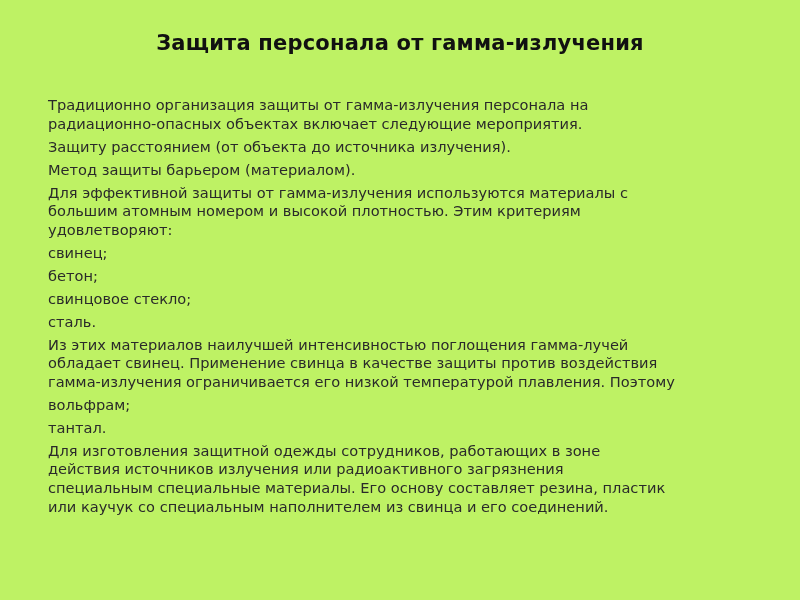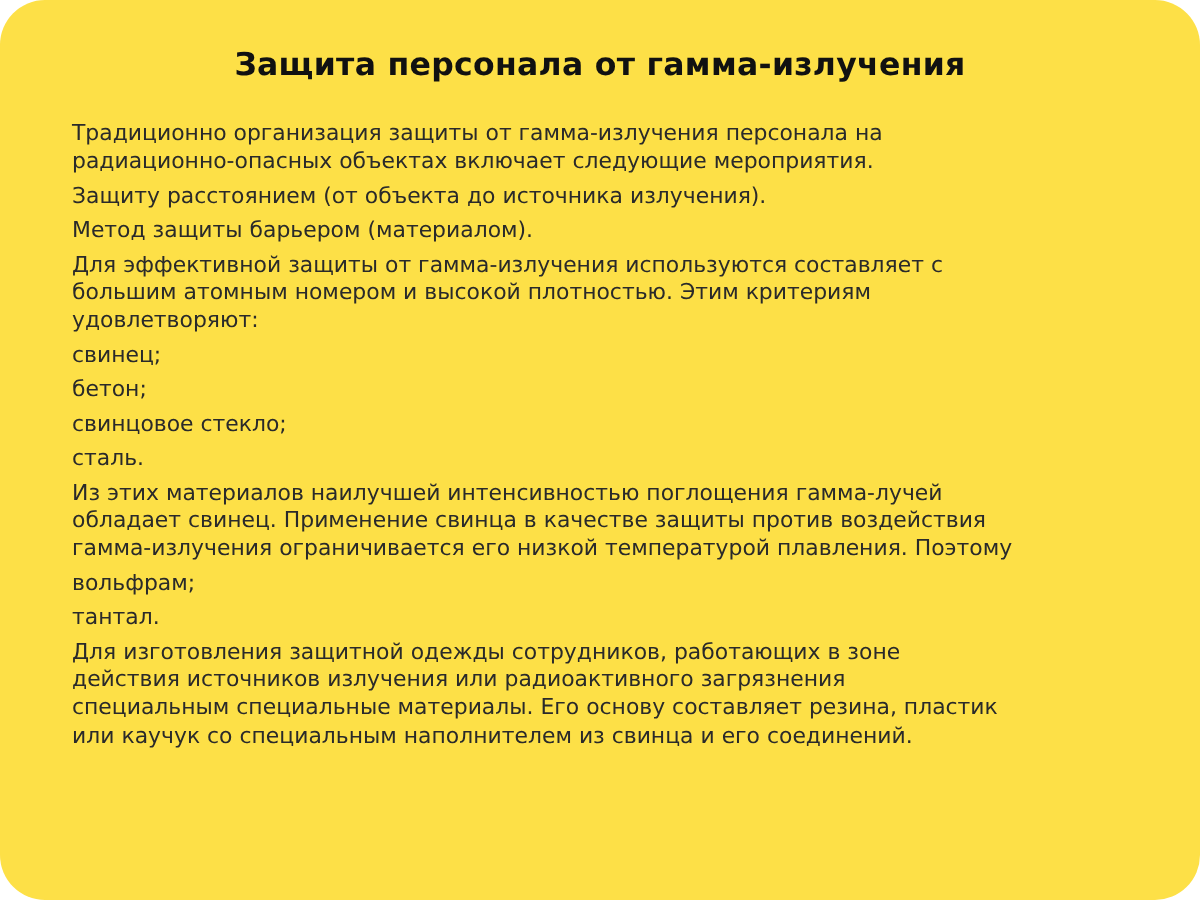--- a/index.html
+++ b/index.html
@@ -21,8 +21,7 @@
       top: 0;
       width: 800px;
       height: 600px;
-      background: #fde047;
-      border-radius: 30px;
+      background: #bef264;
     }
     .title {
       position: absolute;

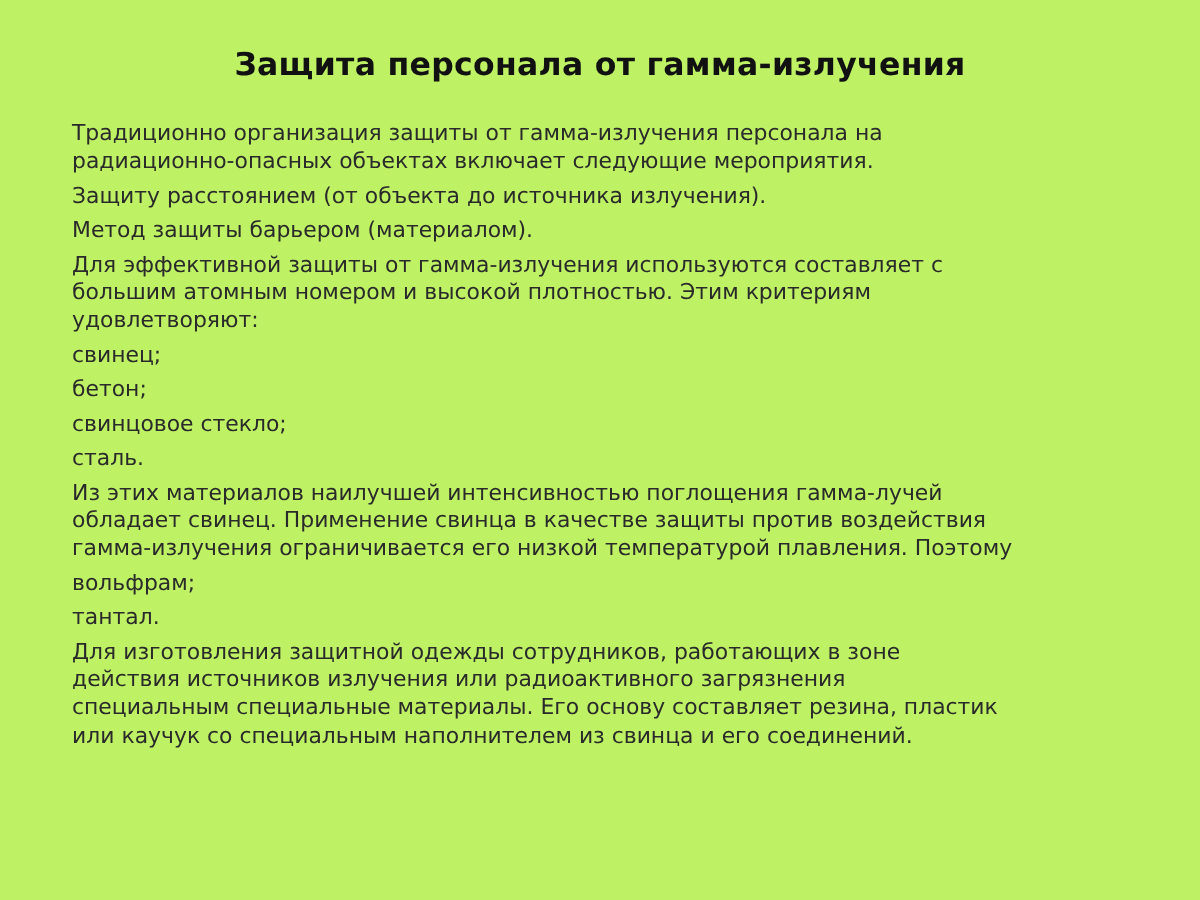--- a/index.html
+++ b/index.html
@@ -38,7 +38,7 @@
     .content {
       position: absolute;
       left: 48px;
-      top: 80px;
+      top: 96px;
       width: 720px;
       font-family: "DejaVu Sans", sans-serif;
       font-size: 14.6px;

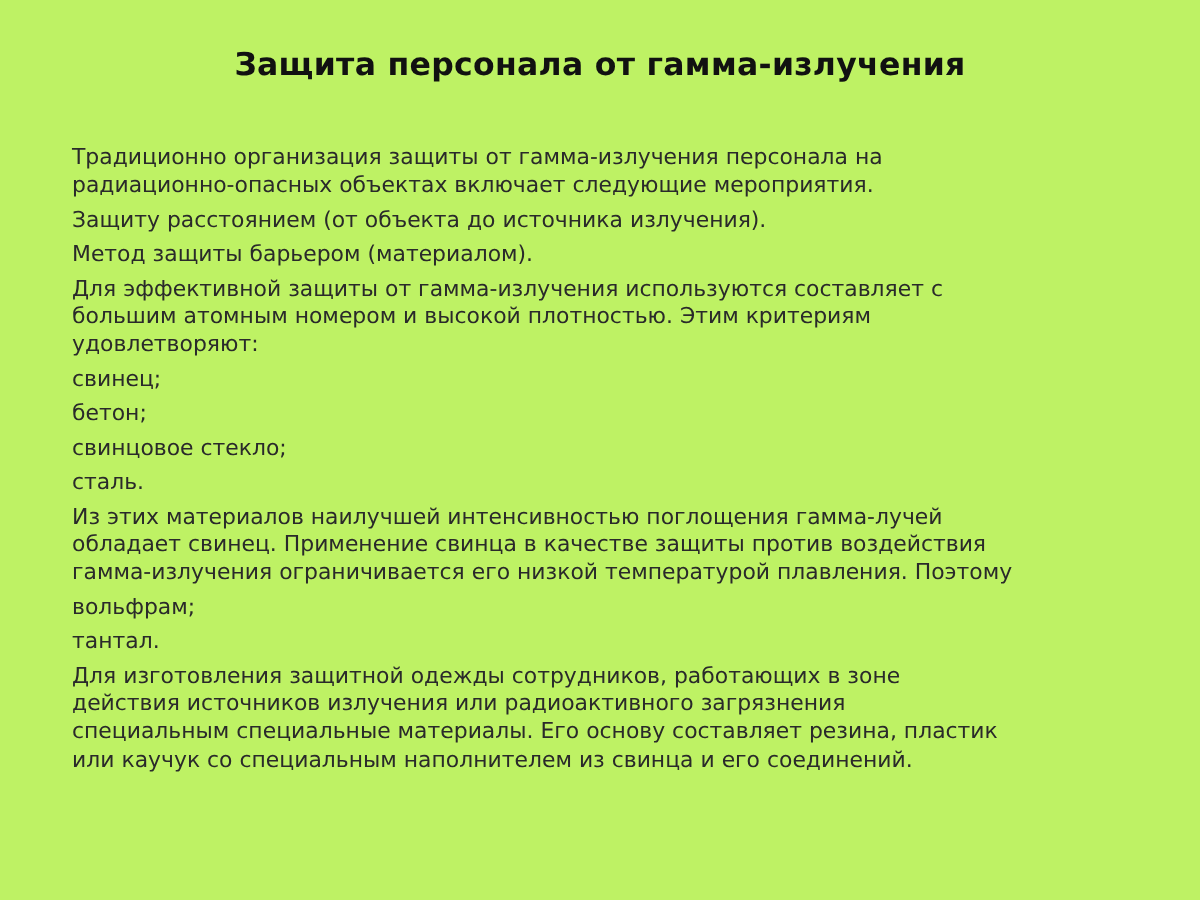--- a/index.html
+++ b/index.html
@@ -71,7 +71,7 @@
       <span class="line">Метод защиты барьером (материалом).</span>
     </p>
     <p class="para">
-      <span class="line">Для эффективной защиты от гамма-излучения используются составляет с</span>
+      <span class="line">Для эффективной защиты от гамма-излучения используются материалы с</span>
       <span class="line">большим атомным номером и высокой плотностью. Этим критериям</span>
       <span class="line">удовлетворяют:</span>
     </p>

